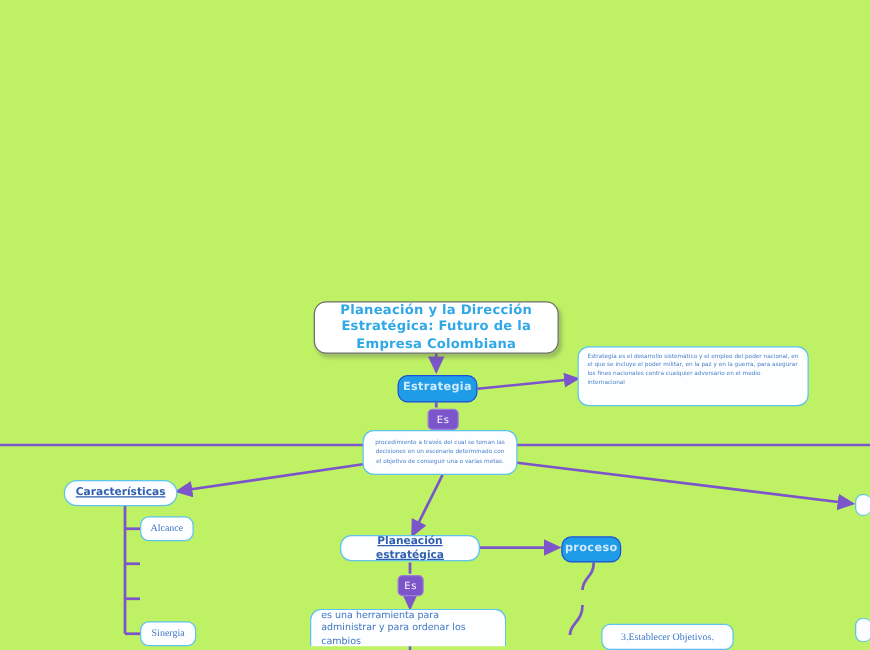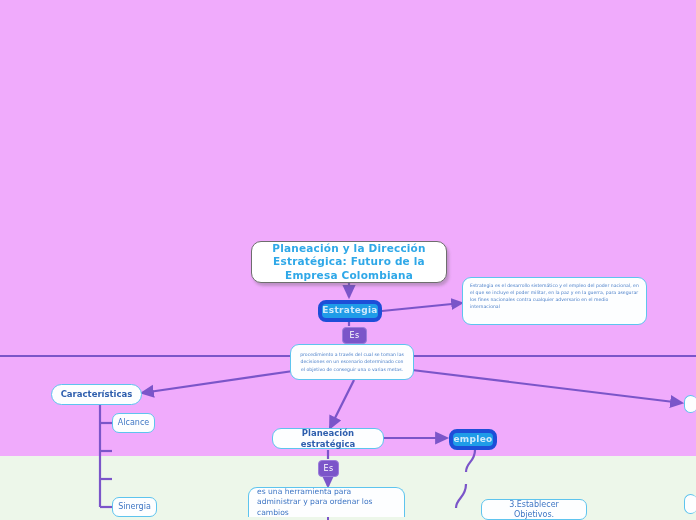--- a/index.html
+++ b/index.html
@@ -16,8 +16,8 @@
   #canvas {
     position: relative;
     width: 696px;
-    height: 456px;
-    background: #f0abfc;
+    height: 520px;
+    background: #bef264;
   }
   #wires {
     position: absolute;

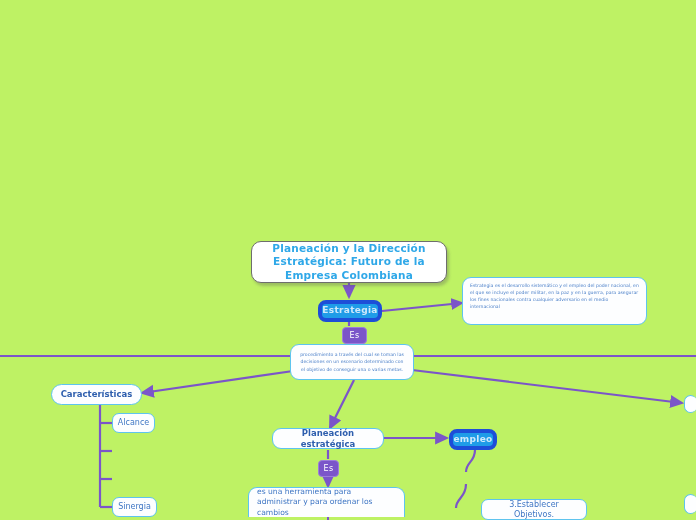--- a/index.html
+++ b/index.html
@@ -55,7 +55,7 @@
   
   .n-solid {
     background: #1f9ce8;
-    border: 4px solid #1d4ed8;
+    border: 1px solid #1d4ed8;
     border-radius: 8px;
     color: #cfe9fb;
     font-weight: bold;

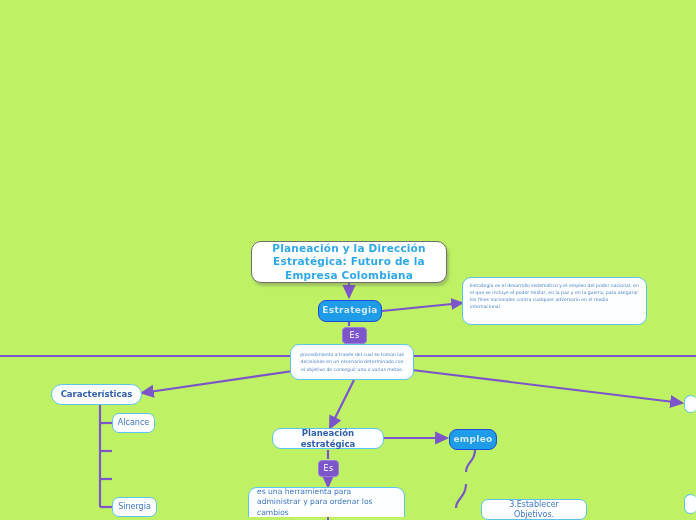--- a/index.html
+++ b/index.html
@@ -87,6 +87,7 @@
     font-weight: bold;
     color: #2f5fae;
     font-size: 8.5px;
+    text-decoration: underline;
   }
   .n-outline.tiny {
     font-size: 4.6px;

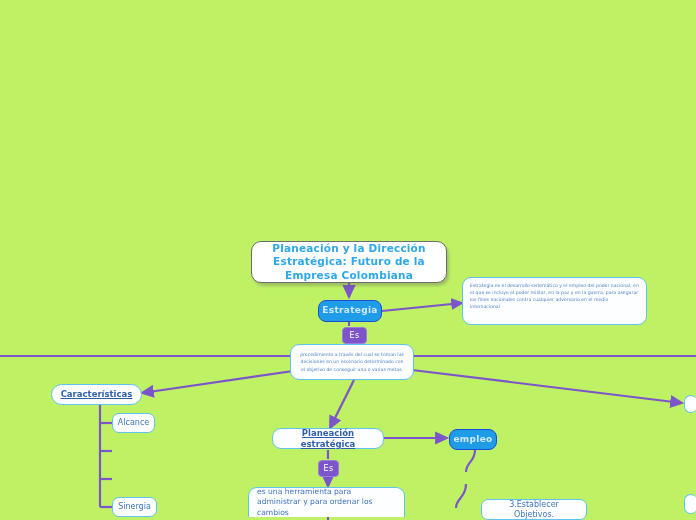--- a/index.html
+++ b/index.html
@@ -107,6 +107,7 @@
   }
   .n-outline.sq {
     border-radius: 7px;
+    font-family: Liberation Serif, serif;
   }
   .clip-r { border-right: none; border-top-right-radius:0; border-bottom-right-radius:0; }
   .clip-b { border-bottom: none; border-bottom-left-radius:0; border-bottom-right-radius:0; }

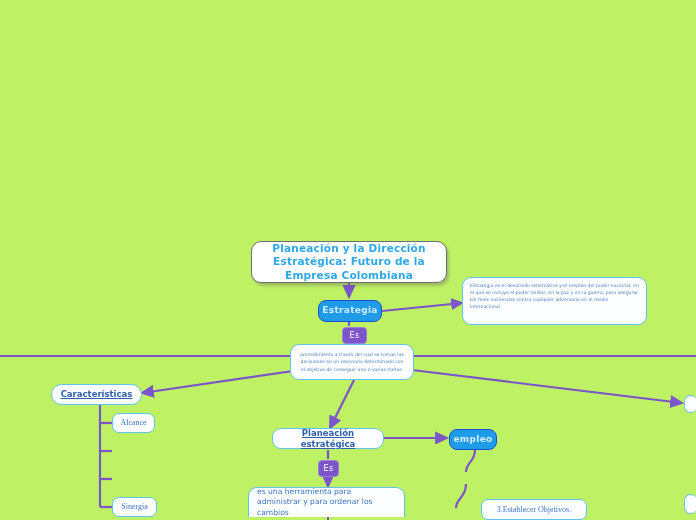--- a/index.html
+++ b/index.html
@@ -204,7 +204,7 @@
   </div>
 
   <div class="node n-solid" style="left:449px; top:429px; width:48px; height:21px;">
-    <span>empleo</span>
+    <span>proceso</span>
   </div>
 
   <div class="node n-outline sq" style="left:481px; top:499px; width:106px; height:21px;">

